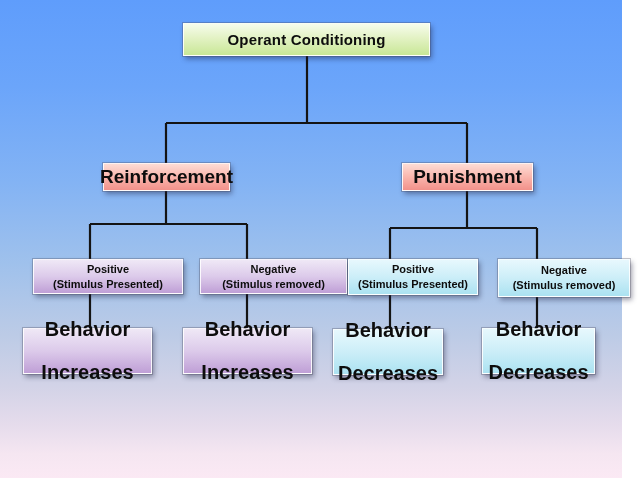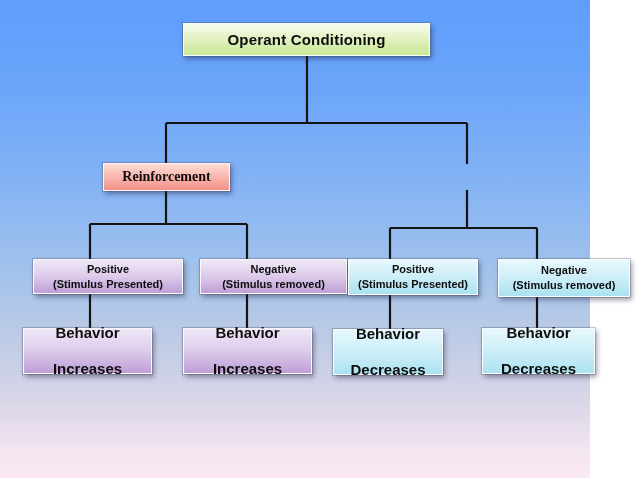--- a/index.html
+++ b/index.html
@@ -21,6 +21,7 @@
       #e6dcec 89%,
       #f5e6f1 95%,
       #fbe9f4 100%);
+    padding-left:32px;
   }
   .connectors{
     position:absolute;left:0;top:0;z-index:0;

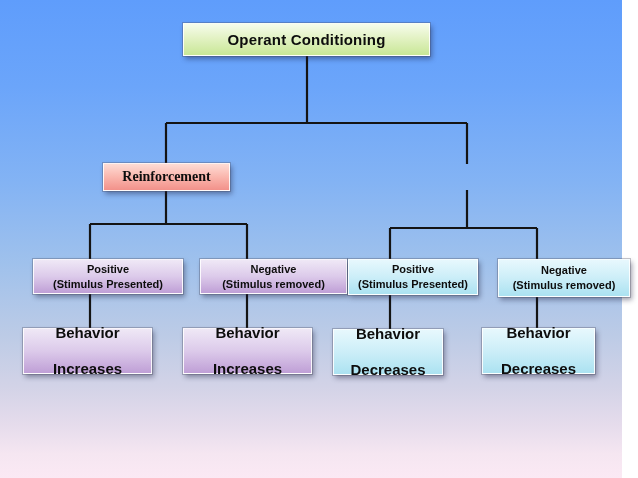--- a/index.html
+++ b/index.html
@@ -49,7 +49,7 @@
     background:linear-gradient(180deg,#e7f8fd 0%,#cceef8 50%,#abe2f1 100%);
   }
   .root-box{left:183px;top:23px;width:247px;height:33px;font-size:15px;letter-spacing:.2px;}
-  .cat-box{top:163px;height:28px;font-size:14px;font-family:Liberation Serif, serif;}
+  .cat-box{top:163px;height:28px;font-size:19px;}
   .cat-reinforcement{left:103px;width:127px;}
   .cat-punishment{left:402px;width:131px;}
   .cond-box{font-size:11px;line-height:1.35;margin-left:20px;}

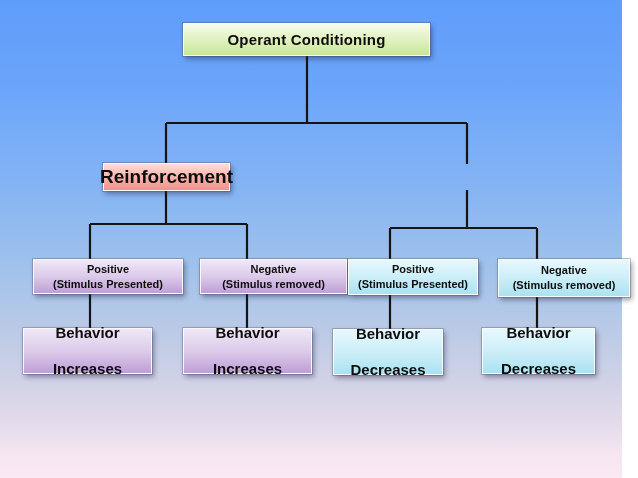--- a/index.html
+++ b/index.html
@@ -81,6 +81,9 @@
   <div class="box salmon cat-box cat-reinforcement">
     <span>Reinforcement</span>
   </div>
+  <div class="box salmon cat-box cat-punishment">
+    <span>Punishment</span>
+  </div>
 
   <div class="box purple cond-box cond-0">
     <span>Positive</span>

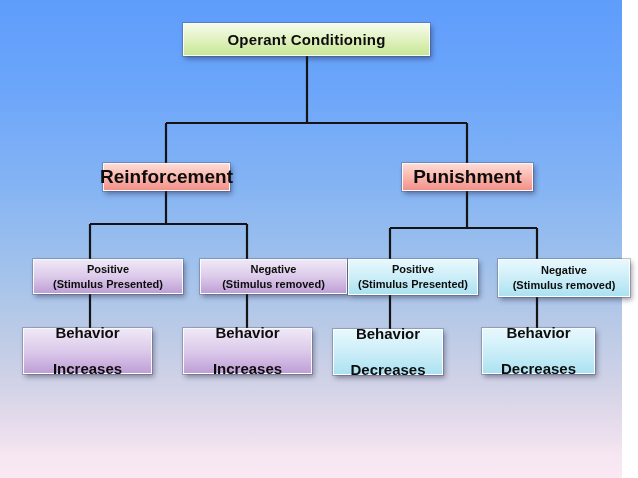--- a/index.html
+++ b/index.html
@@ -57,7 +57,7 @@
   .cond-1{left:180px;top:259px;width:147px;height:35px;}
   .cond-2{left:328px;top:259px;width:130px;height:36px;}
   .cond-3{left:478px;top:259px;width:132px;height:38px;}
-  .out-box{font-size:15px;line-height:1.45;gap:14px;}
+  .out-box{font-size:20px;line-height:1.45;gap:14px;}
   .out-0{left:23px;top:328px;width:129px;height:46px;}
   .out-1{left:183px;top:328px;width:129px;height:46px;}
   .out-2{left:333px;top:329px;width:110px;height:46px;}

